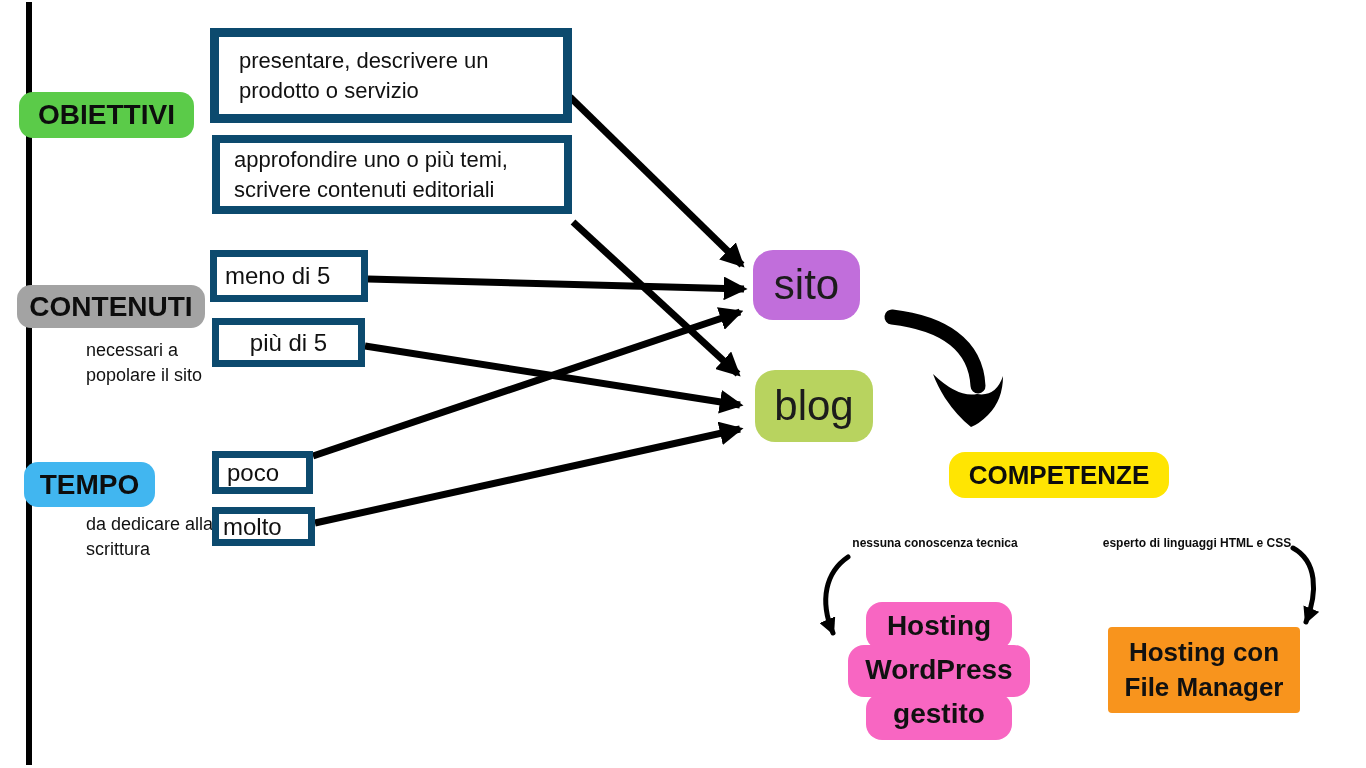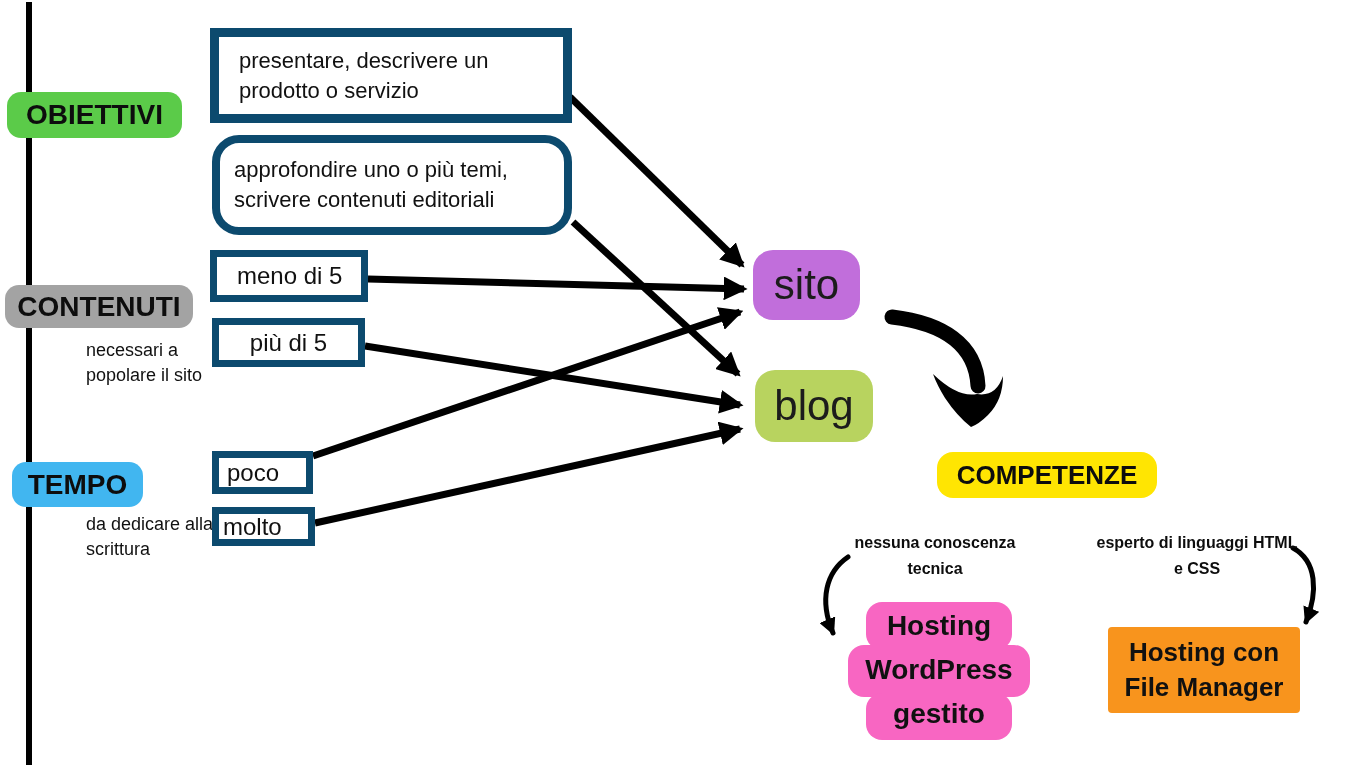--- a/index.html
+++ b/index.html
@@ -12,7 +12,7 @@
   .vline{left:26px;top:2px;width:6px;height:763px;background:#000;}
   
   .badge{display:flex;align-items:center;justify-content:center;
-         font-weight:bold;color:#0d0d0d;border-radius:14px;}
+         font-weight:bold;color:#0d0d0d;border-radius:14px;margin-left:12px;}
   .badge-obiettivi{left:7px;top:92px;width:175px;height:46px;background:#5bcb49;font-size:28px;}
   .badge-contenuti{left:5px;top:285px;width:188px;height:43px;background:#a3a3a3;font-size:28px;}
   .badge-tempo{left:12px;top:462px;width:131px;height:45px;background:#41b6f0;font-size:28px;}

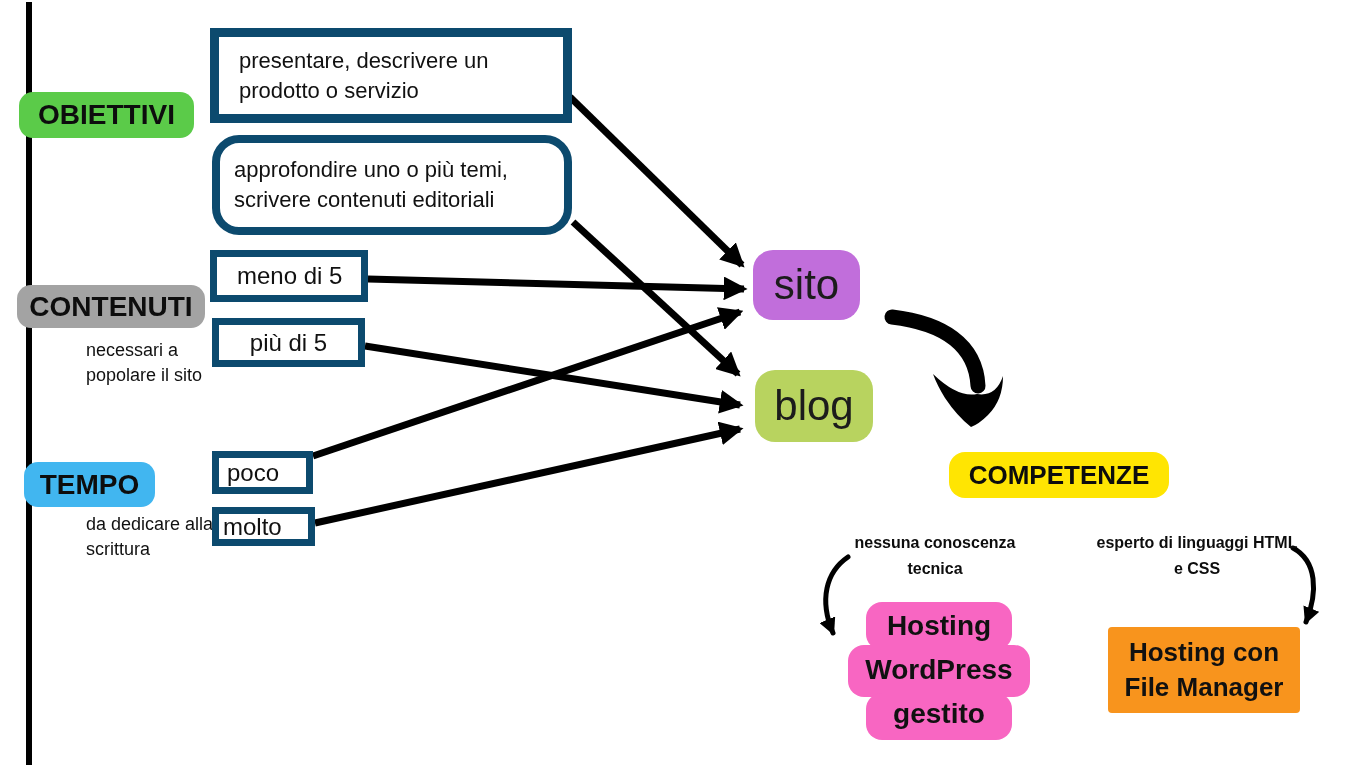--- a/index.html
+++ b/index.html
@@ -25,7 +25,7 @@
   .optbox{background:#fff;border:8px solid #0c4a6e;display:flex;align-items:center;
           font-size:22px;line-height:30px;color:#111;box-sizing:border-box;}
   .box-presentare{left:210px;top:28px;width:362px;height:95px;padding:4px 8px 4px 20px;border-width:9px;}
-  .box-approfondire{left:212px;top:135px;width:360px;height:100px;padding:4px 6px 4px 14px;border-radius:27px;}
+  .box-approfondire{left:212px;top:135px;width:360px;height:79px;padding:4px 6px 4px 14px;}
   .box-meno{left:210px;top:250px;width:158px;height:52px;border-width:7px;font-size:24px;padding-left:20px;}
   .box-piu{left:212px;top:318px;width:153px;height:49px;border-width:7px;font-size:24px;justify-content:center;}
   .box-poco{left:212px;top:451px;width:101px;height:43px;border-width:7px;font-size:24px;padding-left:8px;}

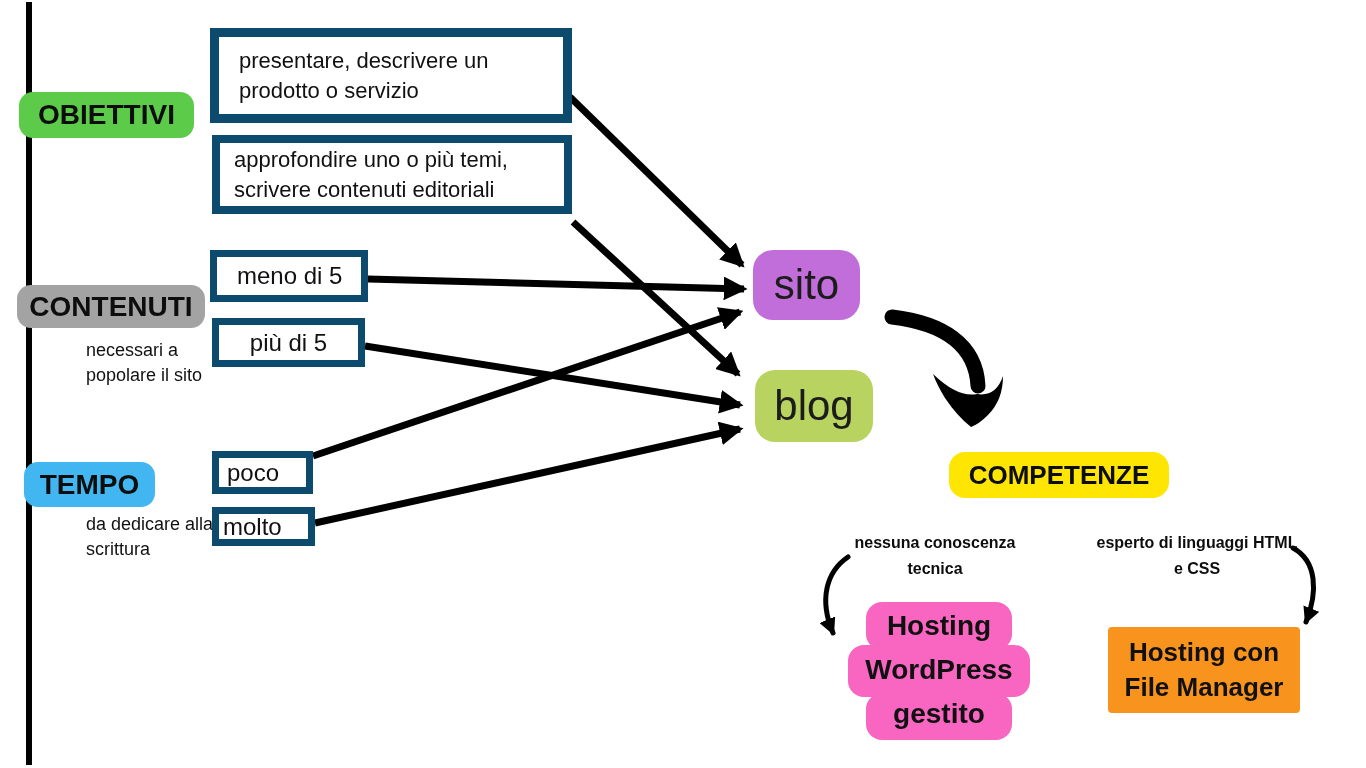--- a/index.html
+++ b/index.html
@@ -26,7 +26,7 @@
           font-size:22px;line-height:30px;color:#111;box-sizing:border-box;}
   .box-presentare{left:210px;top:28px;width:362px;height:95px;padding:4px 8px 4px 20px;border-width:9px;}
   .box-approfondire{left:212px;top:135px;width:360px;height:79px;padding:4px 6px 4px 14px;}
-  .box-meno{left:210px;top:250px;width:158px;height:52px;border-width:7px;font-size:24px;padding-left:20px;}
+  .box-meno{left:210px;top:250px;width:158px;height:52px;border-width:7px;font-size:24px;padding-left:8px;}
   .box-piu{left:212px;top:318px;width:153px;height:49px;border-width:7px;font-size:24px;justify-content:center;}
   .box-poco{left:212px;top:451px;width:101px;height:43px;border-width:7px;font-size:24px;padding-left:8px;}
   .box-molto{left:212px;top:507px;width:103px;height:39px;border-width:7px;font-size:24px;padding-left:4px;}

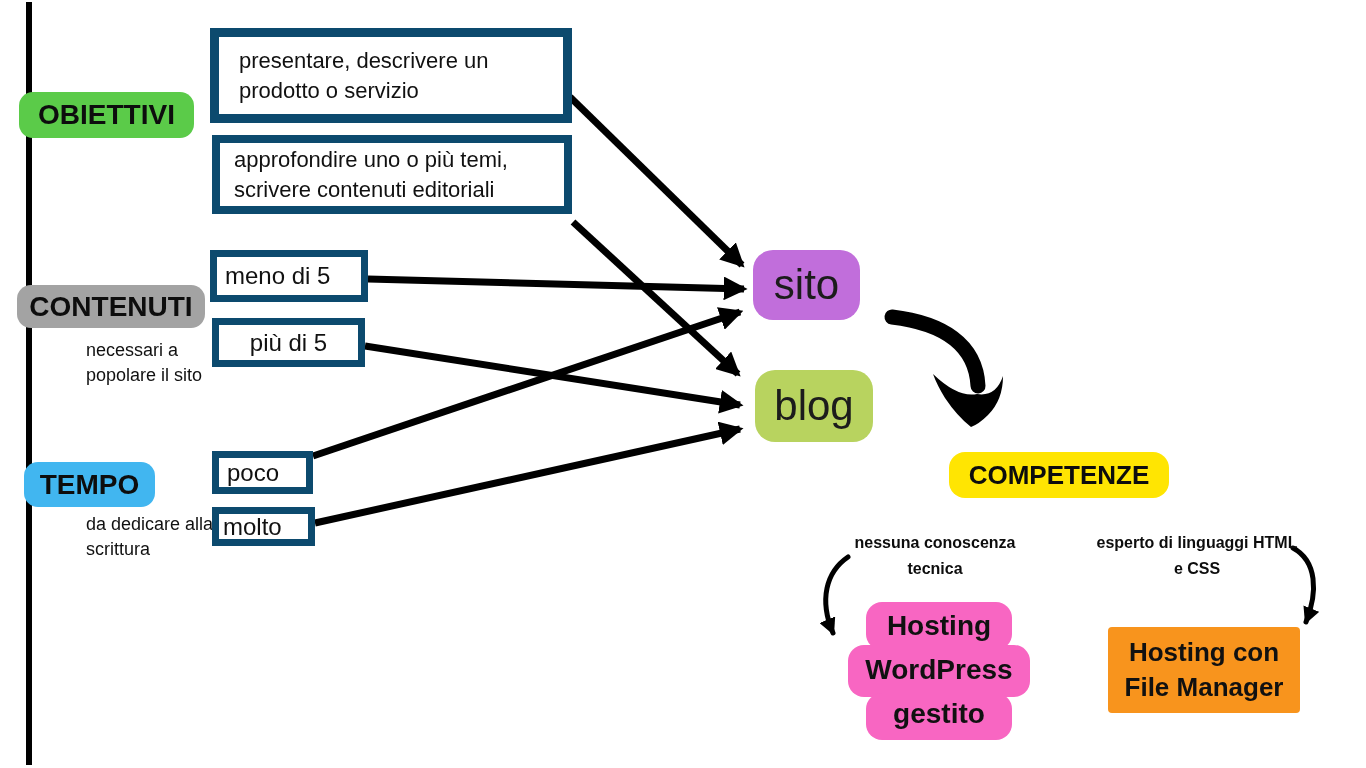--- a/index.html
+++ b/index.html
@@ -36,7 +36,7 @@
   .node-sito{left:753px;top:250px;width:107px;height:70px;background:#c16edb;}
   .node-blog{left:755px;top:370px;width:118px;height:72px;background:#b8d35f;}
   
-  .req{font-weight:bold;font-size:16px;line-height:26px;text-align:center;color:#0d0d0d;}
+  .req{font-weight:bold;font-size:12px;line-height:26px;text-align:center;color:#0d0d0d;}
   .req-left{left:825px;top:530px;width:220px;}
   .req-right{left:1092px;top:530px;width:210px;}
   

